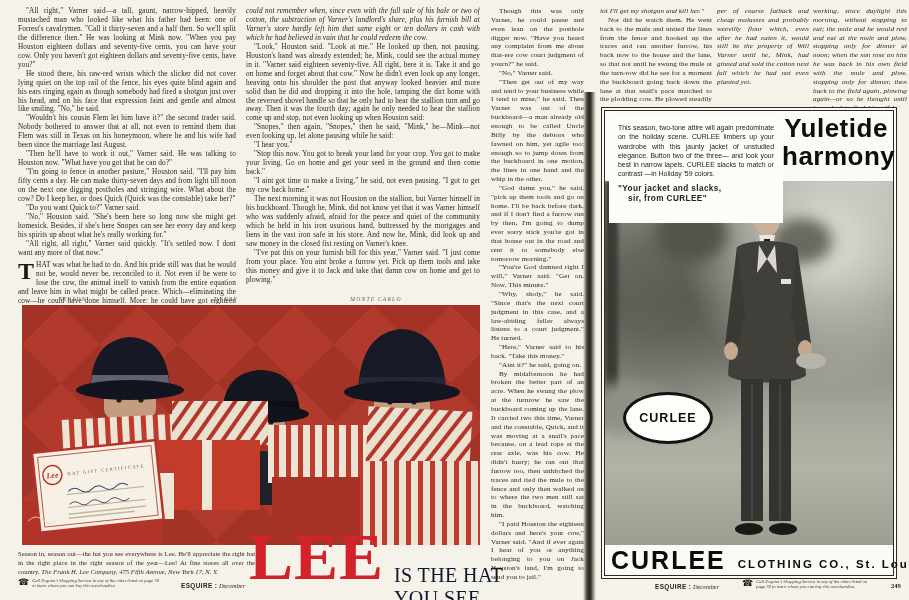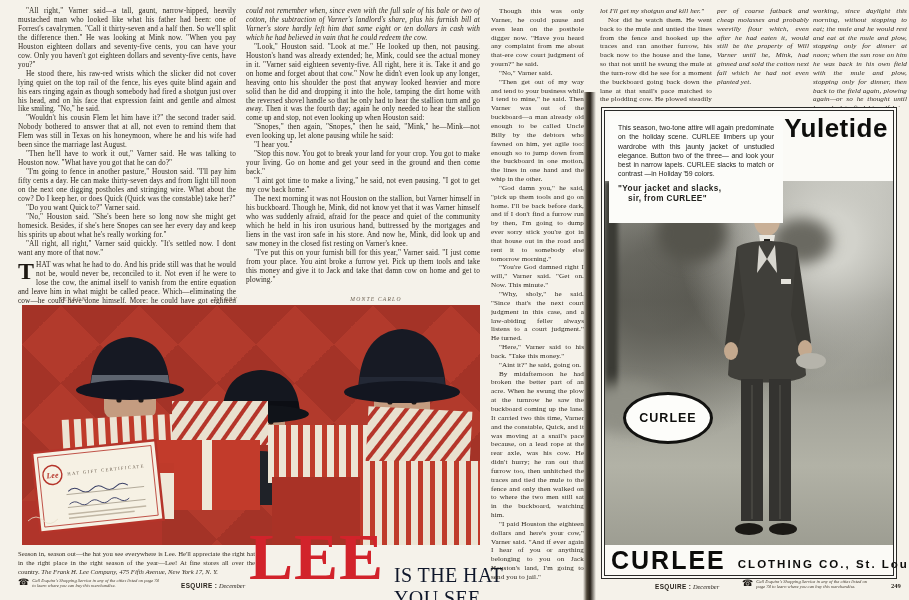--- a/index.html
+++ b/index.html
@@ -280,6 +280,7 @@
 
   <div class="headline">
     <div>Yuletide</div>
+    <div>harmony</div>
   </div>
 
   <div class="ovallogo">CURLEE</div>

